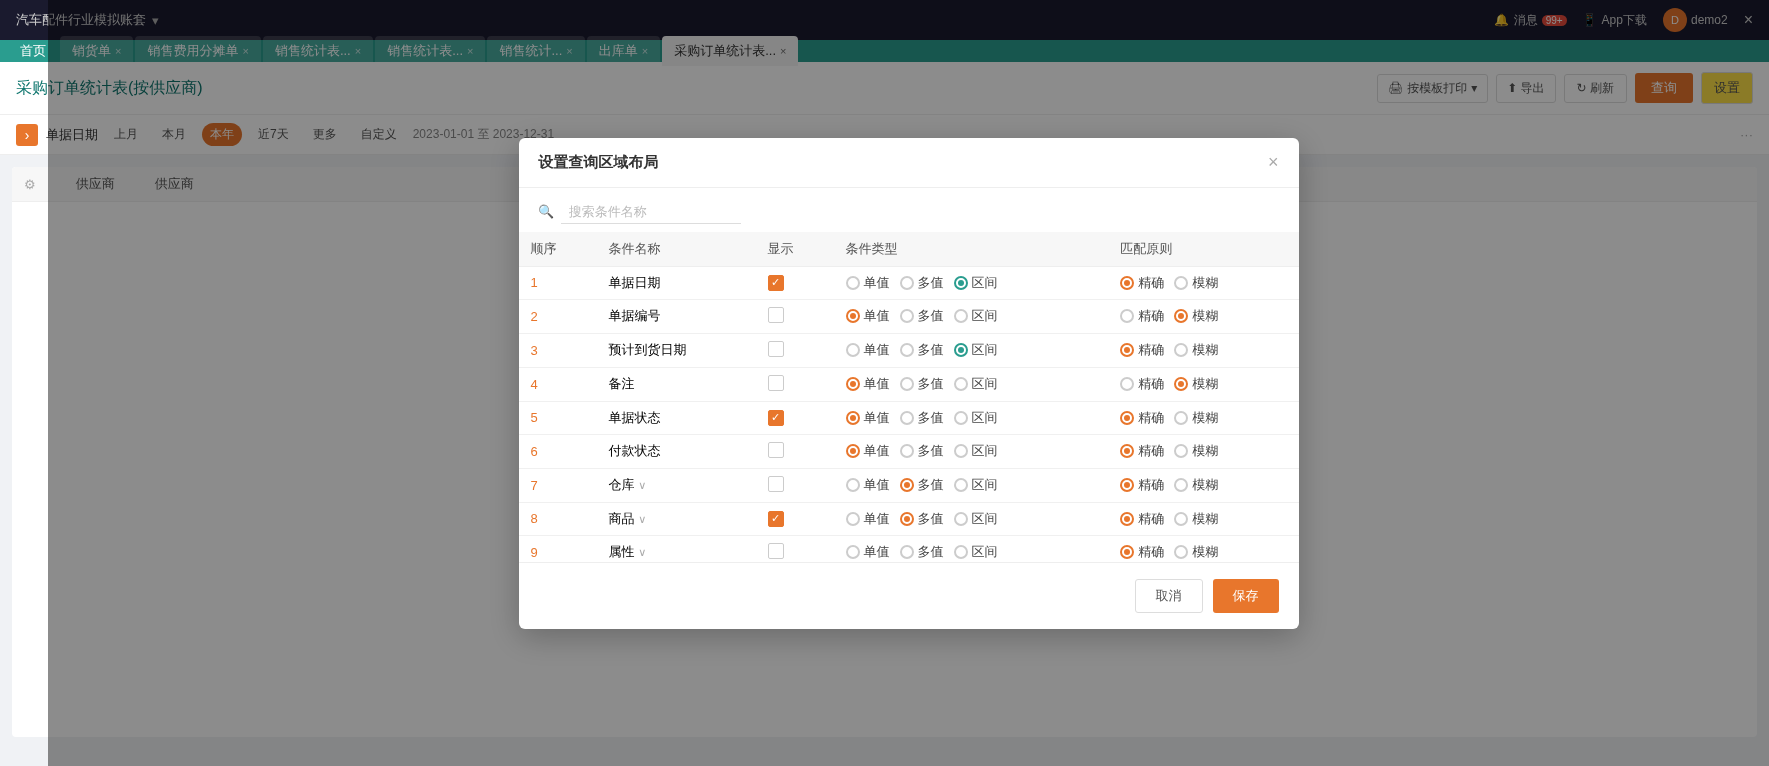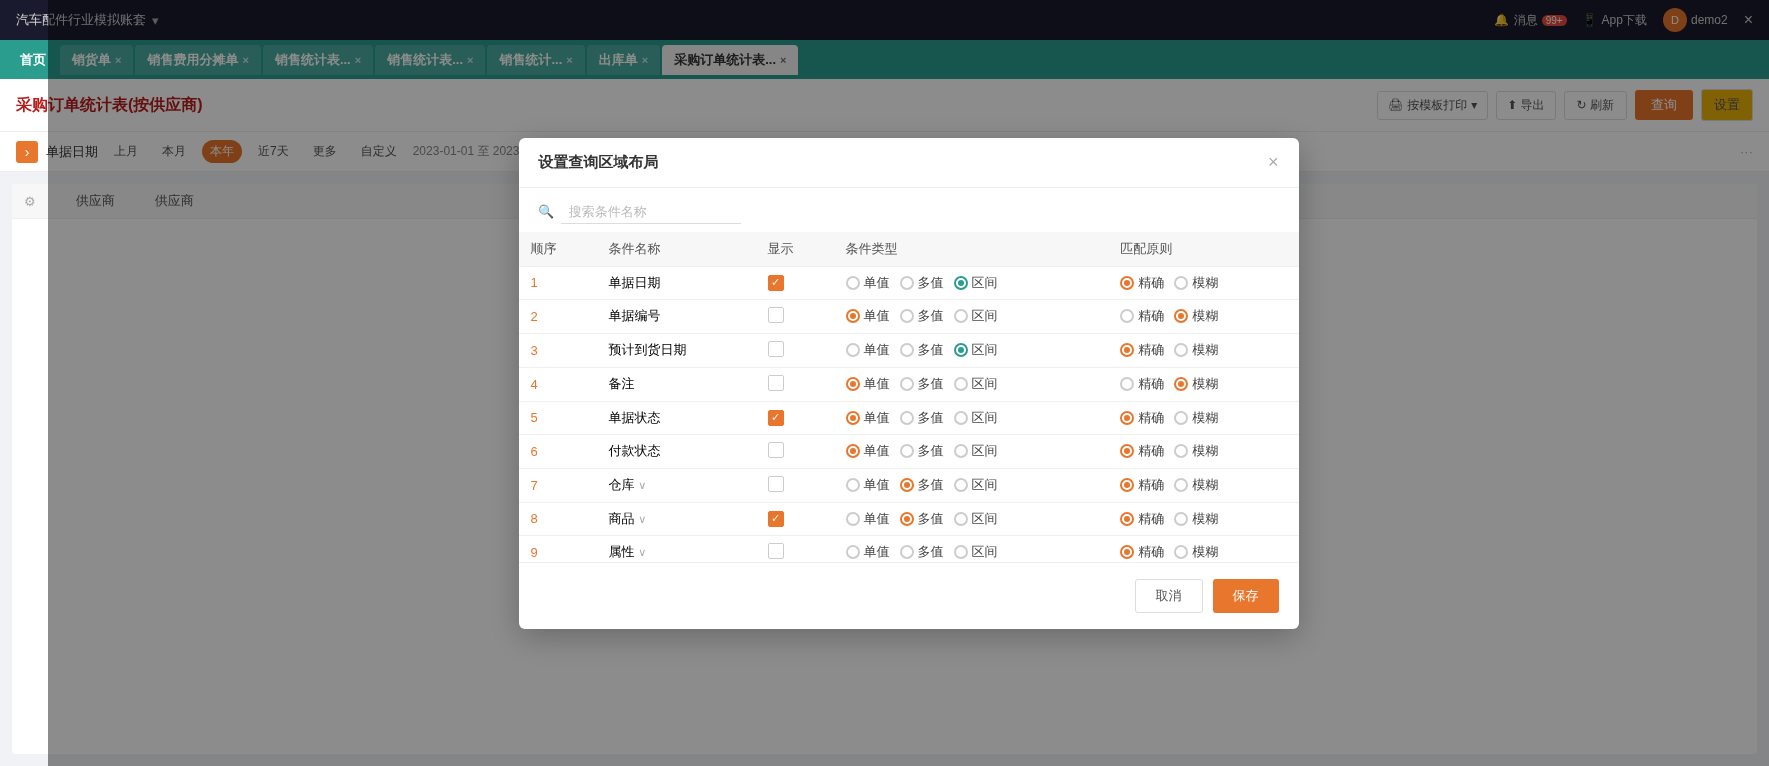--- a/index.html
+++ b/index.html
@@ -23,12 +23,11 @@
     
     .tab-bar {
       background: #2a9d8f;
-      height: 39px;
+      height: 22px;
       display: flex;
       align-items: center;
       padding: 0 8px;
       gap: 2px;
-      font-weight: bold;
     }
     .tab-item {
       background: rgba(255,255,255,0.15);

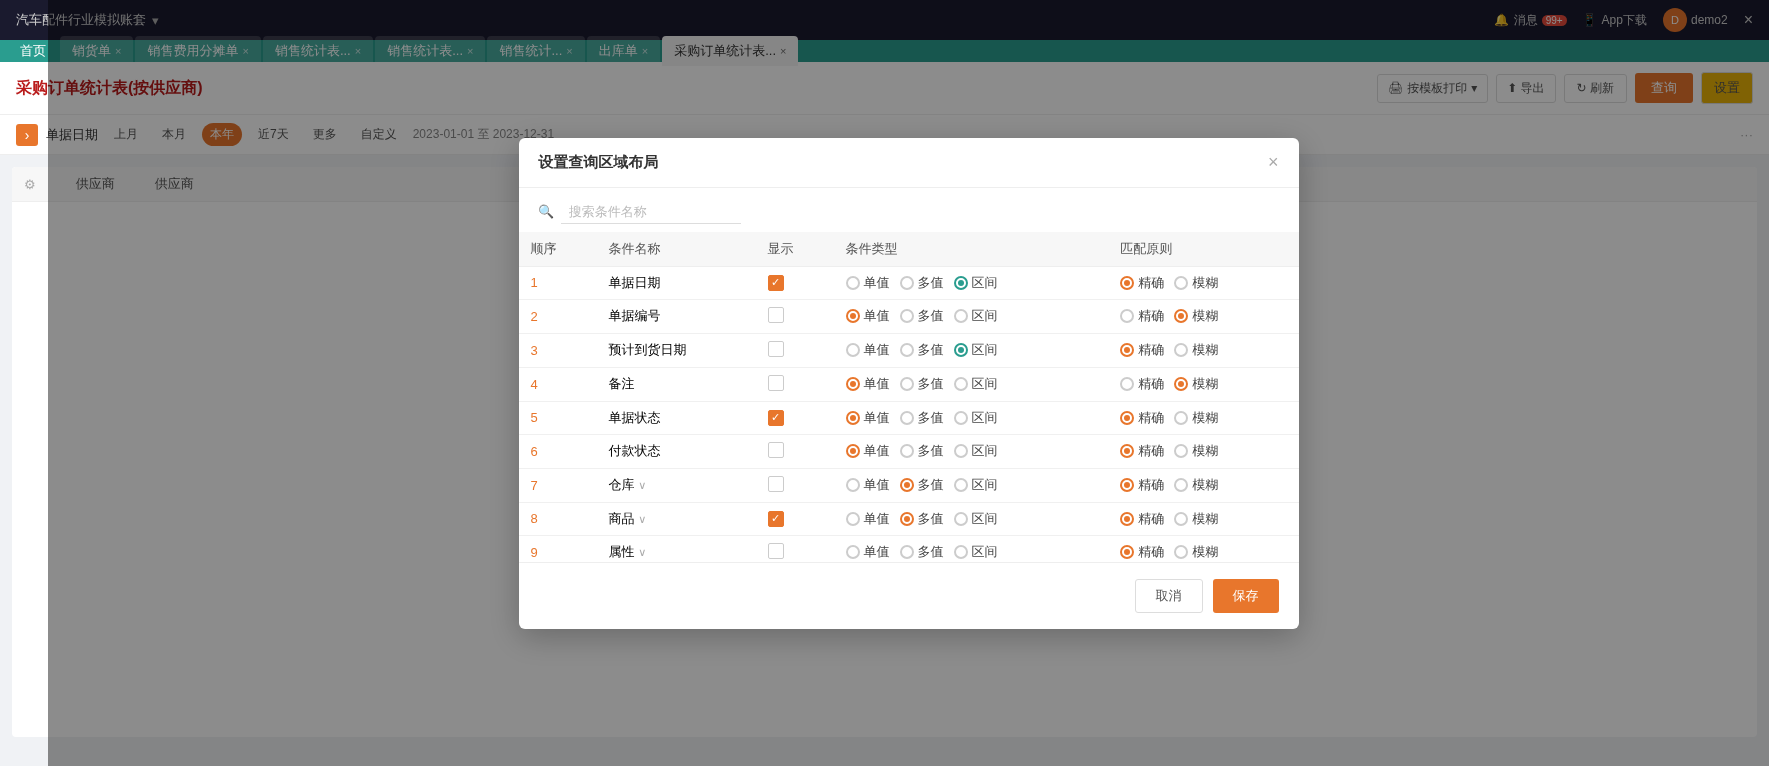--- a/index.html
+++ b/index.html
@@ -54,7 +54,7 @@
       justify-content: space-between;
       border-bottom: 1px solid #eee;
     }
-    .page-title { font-size: 16px; font-weight: bold; color: #b91c1c; }
+    .page-title { font-size: 16px; font-weight: normal; color: #0f766e; }
     .header-actions { display: flex; align-items: center; gap: 8px; }
     .btn-print { border: 1px solid #ddd; background: white; padding: 5px 10px; border-radius: 3px; cursor: pointer; font-size: 12px; color: #555; display: flex; align-items: center; gap: 4px; }
     .btn-export { border: 1px solid #ddd; background: white; padding: 5px 10px; border-radius: 3px; cursor: pointer; font-size: 12px; color: #555; }

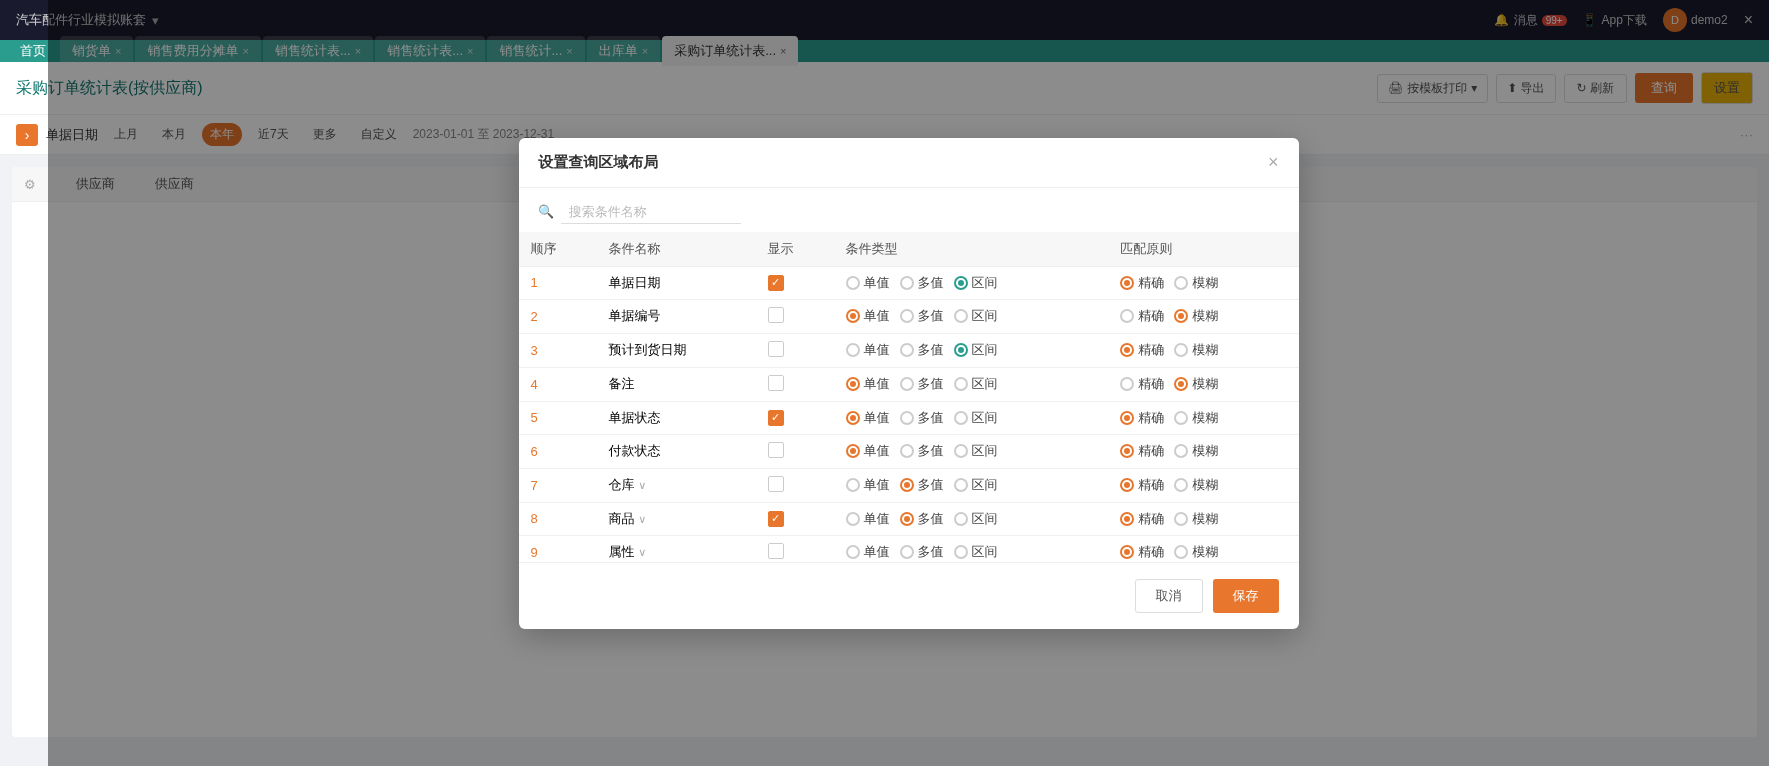--- a/index.html
+++ b/index.html
@@ -60,7 +60,7 @@
     .btn-export { border: 1px solid #ddd; background: white; padding: 5px 10px; border-radius: 3px; cursor: pointer; font-size: 12px; color: #555; }
     .btn-refresh { border: 1px solid #ddd; background: white; padding: 5px 12px; border-radius: 3px; cursor: pointer; font-size: 12px; color: #555; }
     .btn-query { background: #e8762c; color: white; border: none; padding: 6px 16px; border-radius: 3px; cursor: pointer; font-size: 13px; }
-    .btn-settings { background: #eab308; border: 1px solid #ddd; padding: 6px 12px; border-radius: 3px; cursor: pointer; font-size: 13px; color: #555; }
+    .btn-settings { background: #fde047; border: 1px solid #ddd; padding: 6px 12px; border-radius: 3px; cursor: pointer; font-size: 13px; color: #555; }
 
     
     .toolbar {

